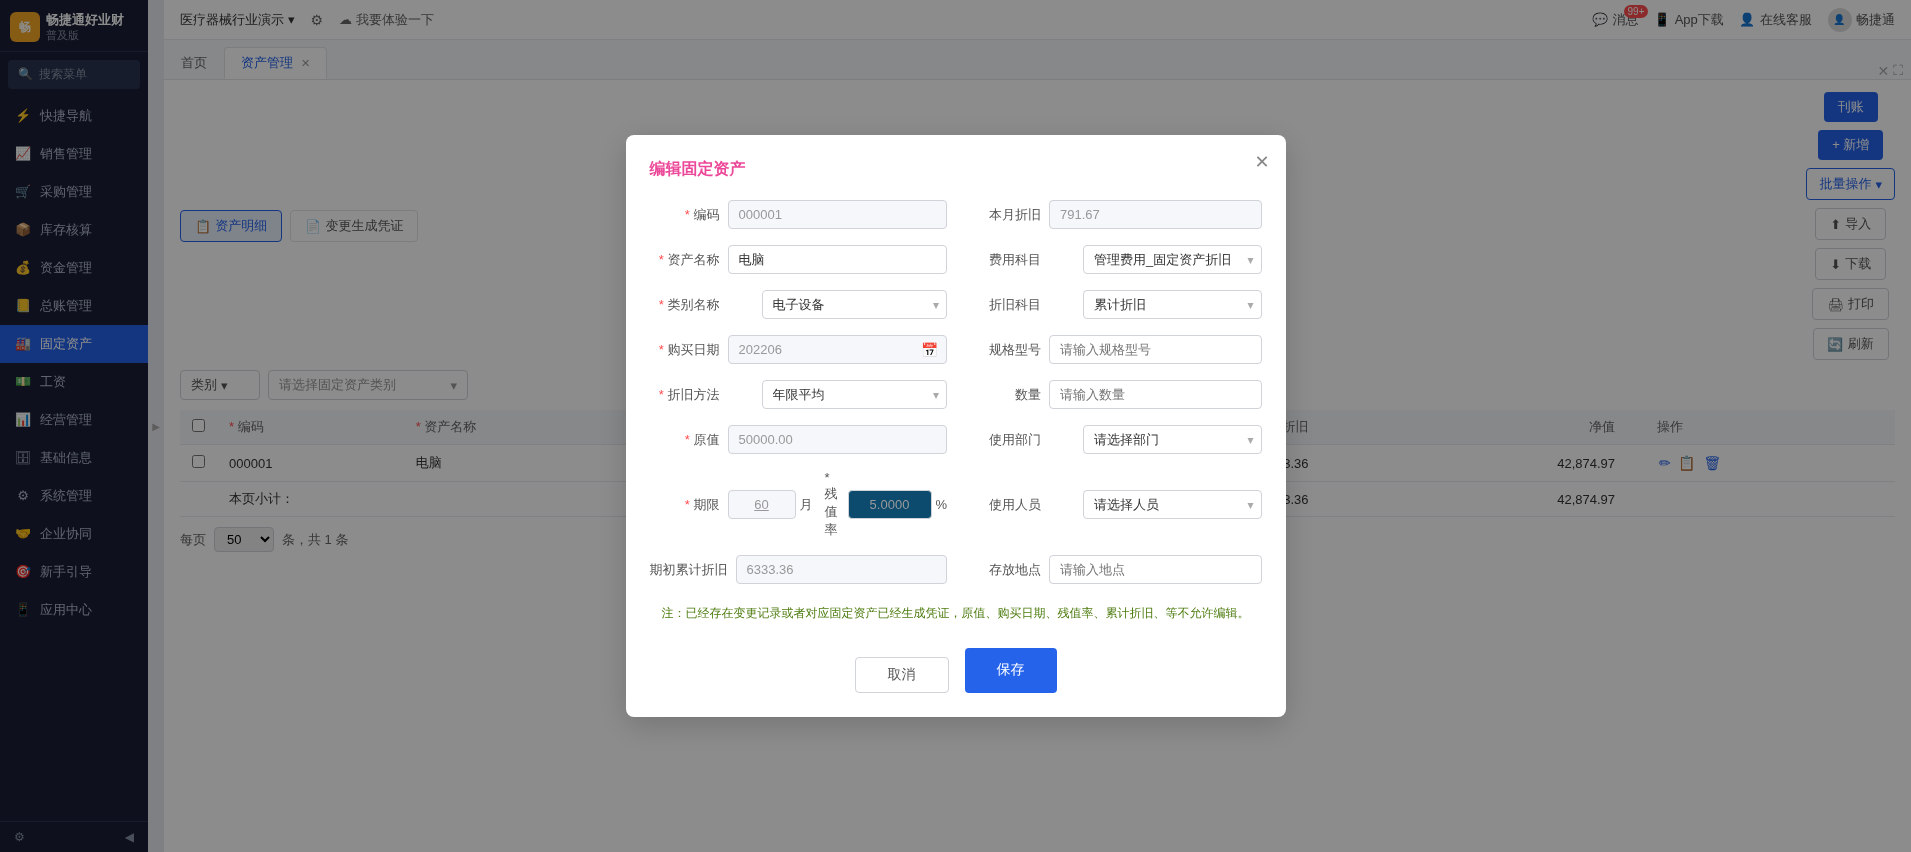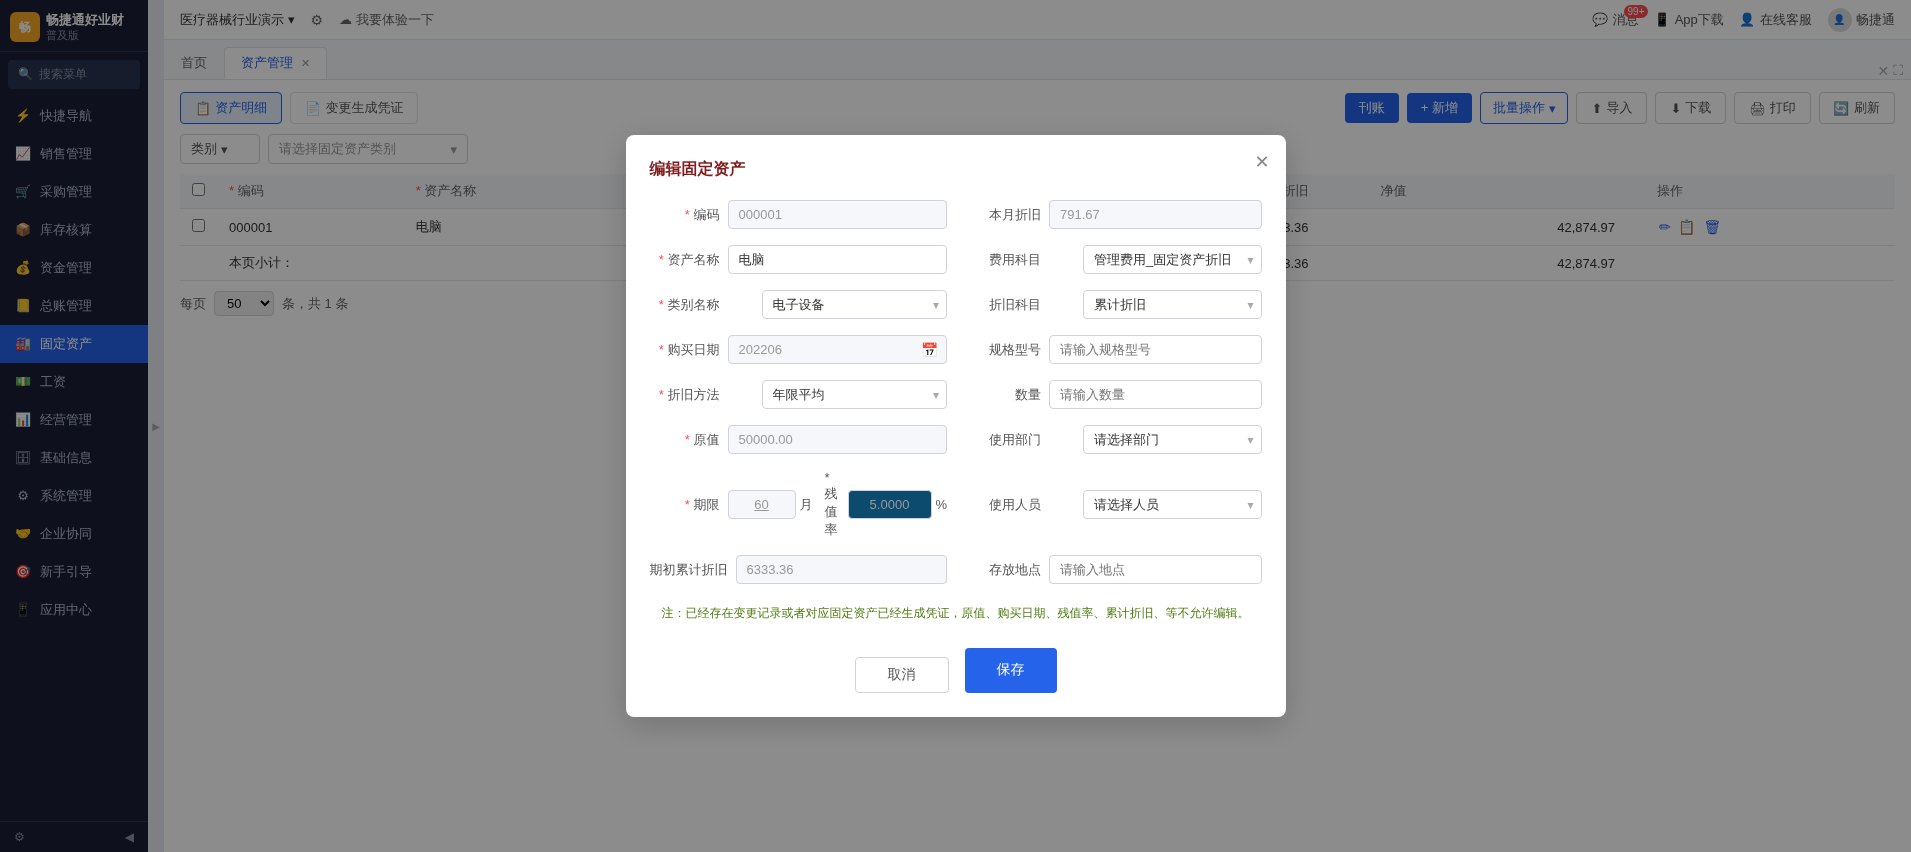--- a/index.html
+++ b/index.html
@@ -106,7 +106,7 @@
       display: flex; align-items: center; gap: 4px;
     }
     .toolbar-tab-btn.active { background: #e8f0fe; border-color: #2563eb; color: #2563eb; }
-    .toolbar-right { margin-left: auto; display: flex; align-items: center; gap: 8px; }
+    .toolbar-right { margin-left: auto; display: flex; align-items: center; gap: 8px; flex-direction: column; }
     .btn-primary { background: #2563eb; color: #fff; border: none; border-radius: 4px; padding: 6px 14px; font-size: 13px; cursor: pointer; }
     .btn-outline { background: #fff; color: #555; border: 1px solid #d0d3da; border-radius: 4px; padding: 6px 14px; font-size: 13px; cursor: pointer; display: flex; align-items: center; gap: 4px; }
     .btn-batch { background: #fff; color: #2563eb; border: 1px solid #2563eb; border-radius: 4px; padding: 6px 12px; font-size: 13px; cursor: pointer; display: flex; align-items: center; gap: 4px; }

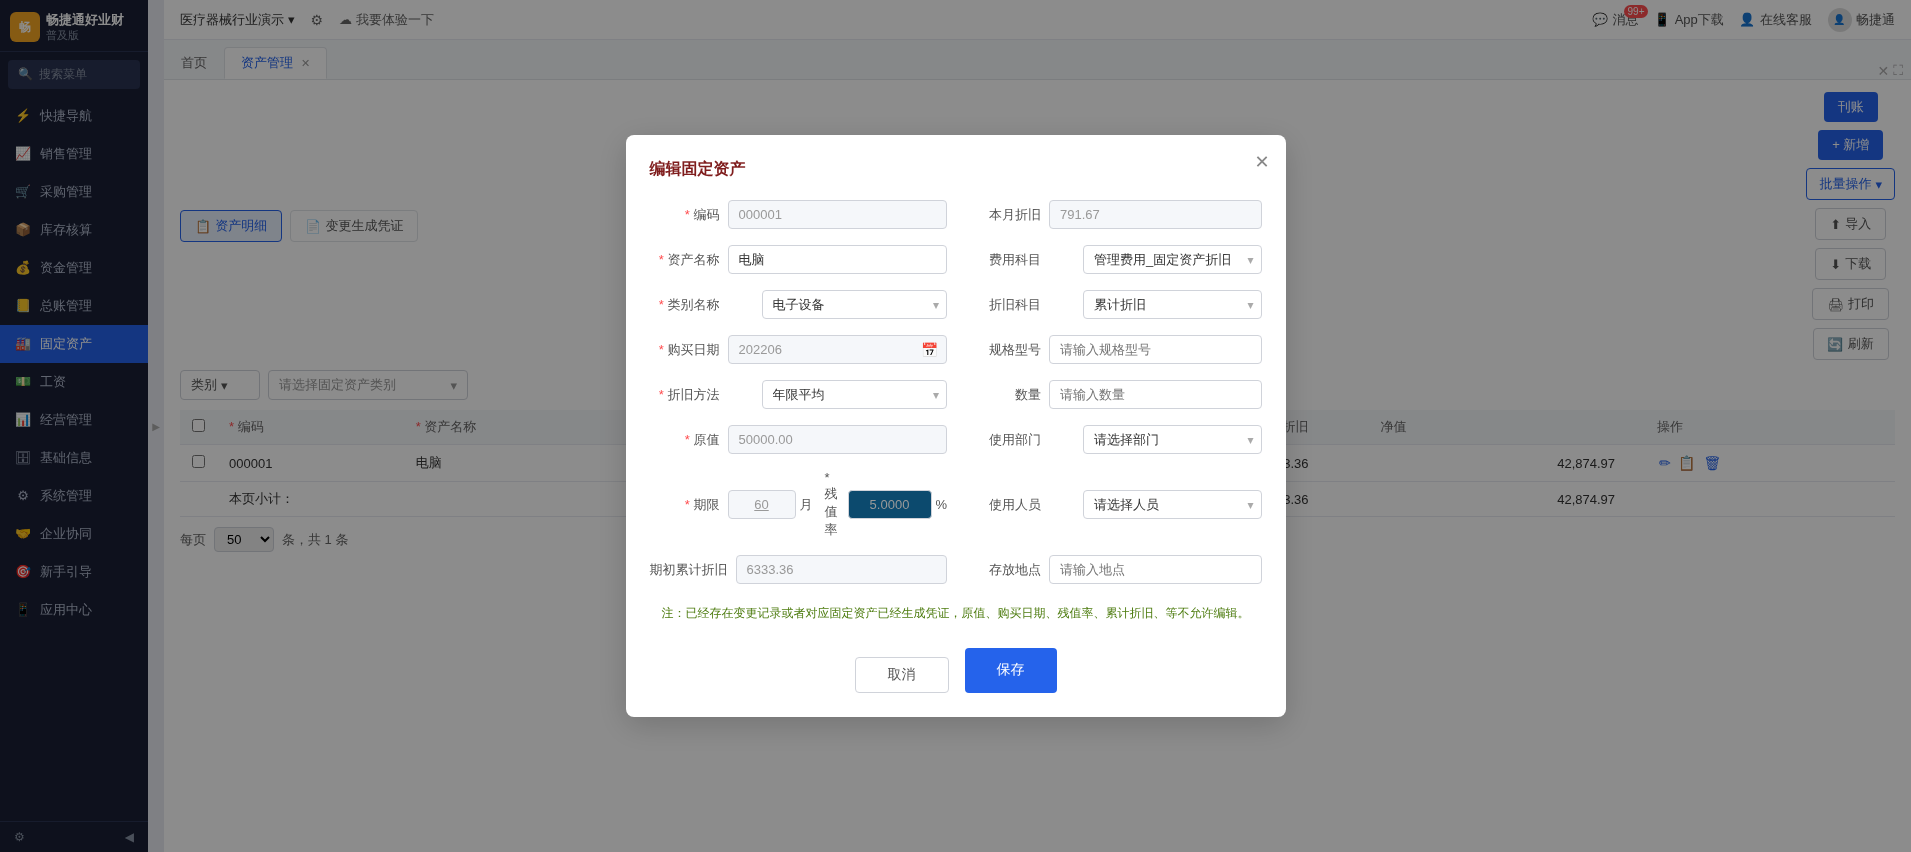--- a/index.html
+++ b/index.html
@@ -138,7 +138,7 @@
       width: 660px; padding: 24px;
       position: relative; box-shadow: 0 8px 32px rgba(0,0,0,0.18);
     }
-    .modal-title { font-size: 16px; font-weight: bold; color: #7f1d1d; margin-bottom: 20px; }
+    .modal-title { font-size: 16px; font-weight: bold; color: #ec4899; margin-bottom: 20px; }
     .modal-close {
       position: absolute; top: 16px; right: 16px;
       background: none; border: none; font-size: 18px; cursor: pointer; color: #888;

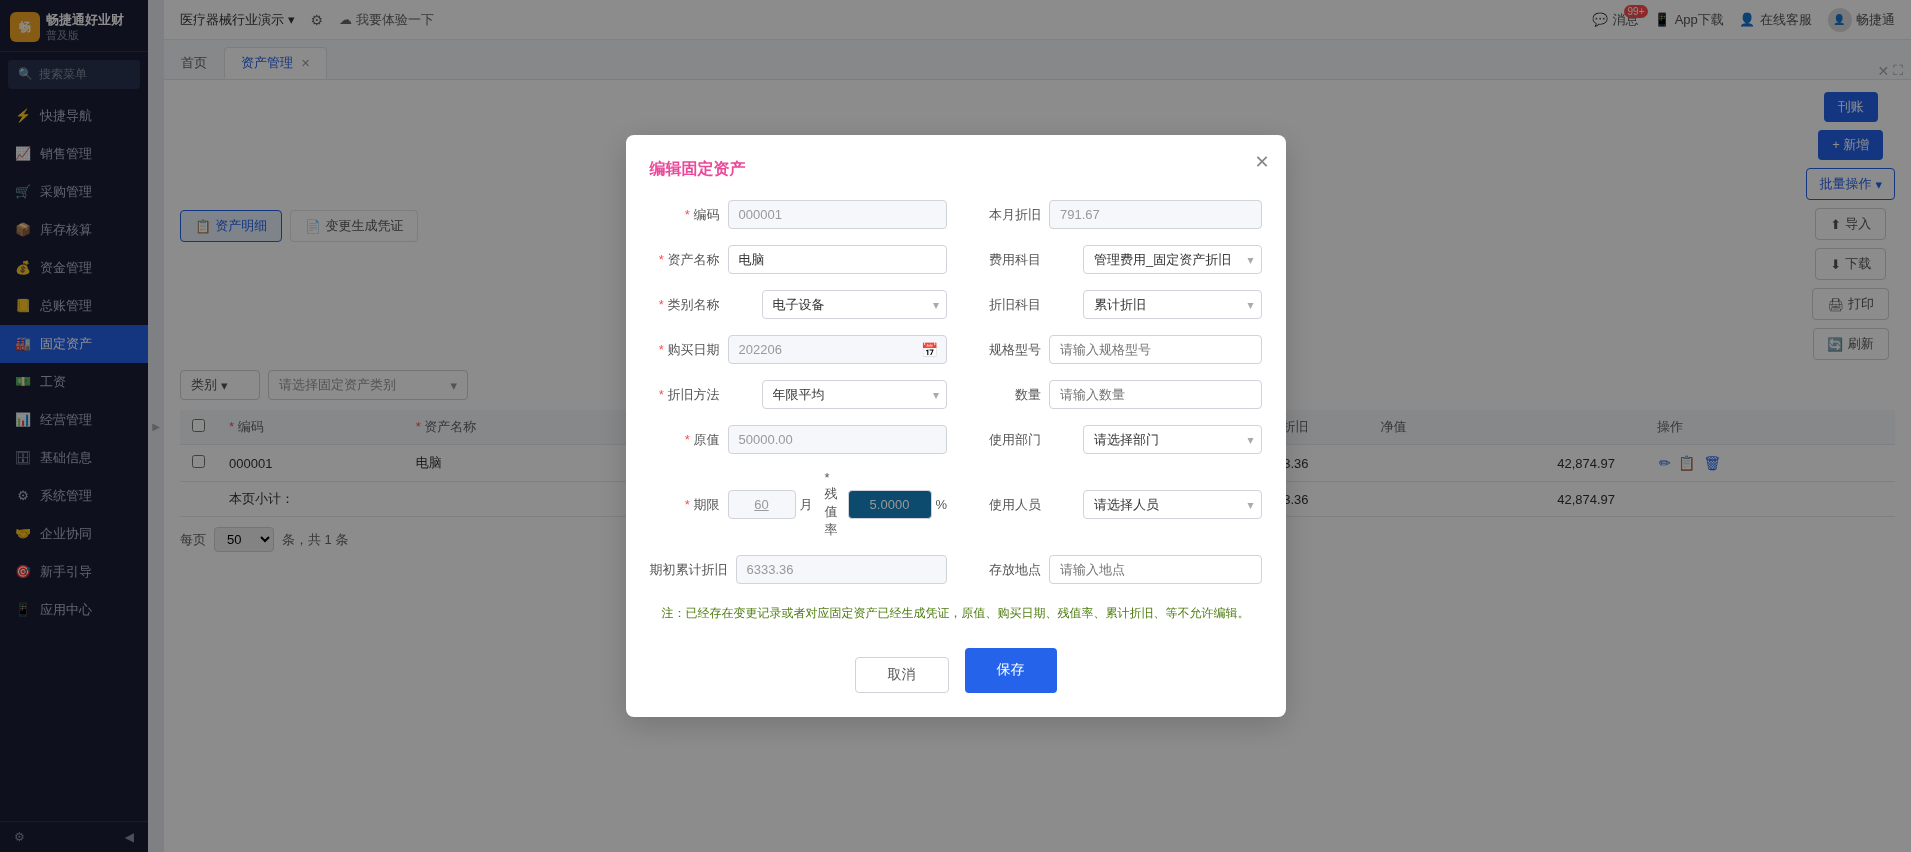--- a/index.html
+++ b/index.html
@@ -369,7 +369,7 @@
             <th style="text-align:right; padding-right:60px;">
               <span>2023.03</span> <span>切累计折旧</span>
             </th>
-            <th style="padding-right:30px;">
+            <th style="text-align:right; padding-right:30px;">
               <span>净值</span>
             </th>
             <th>操作</th>

